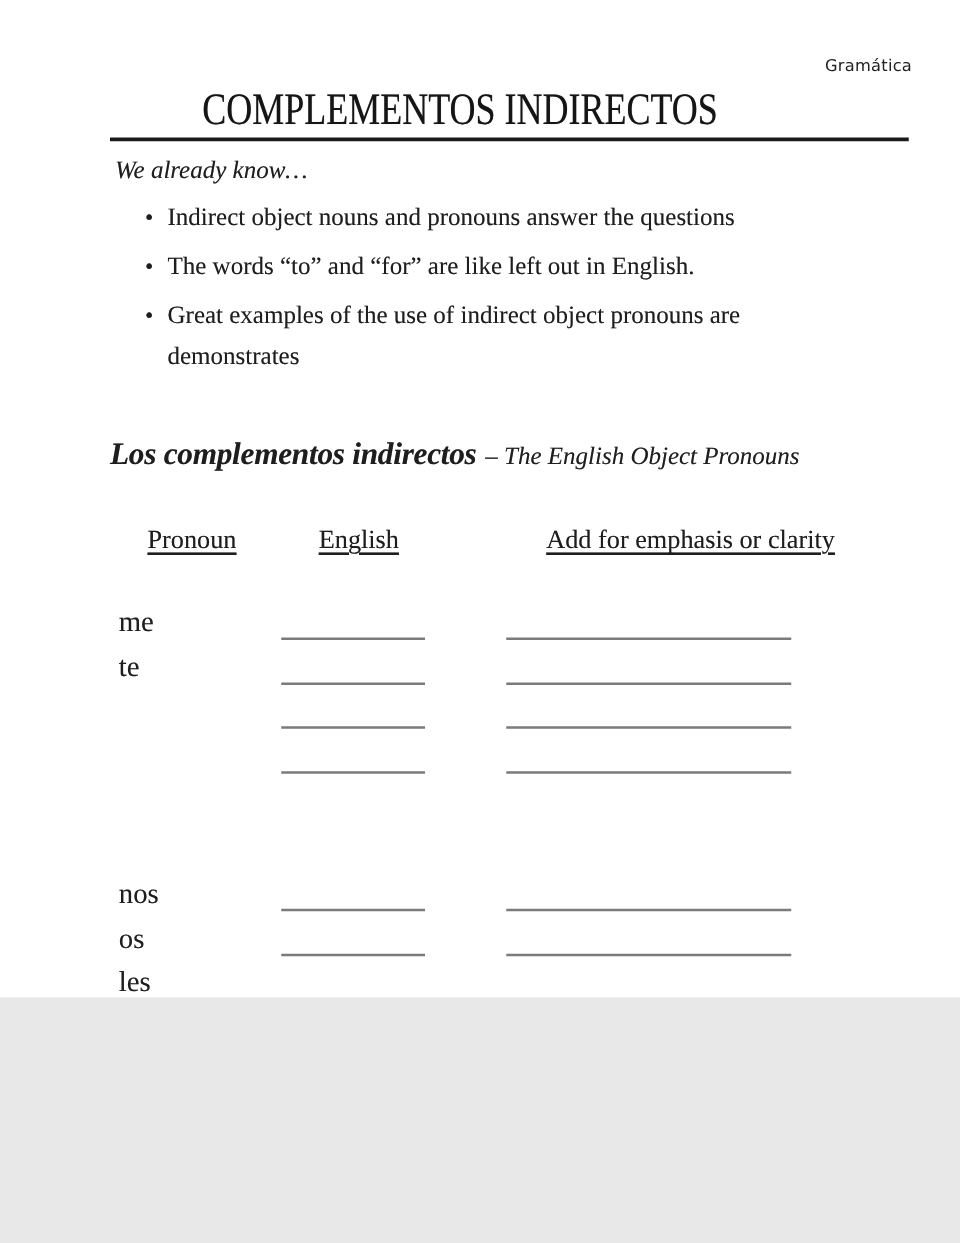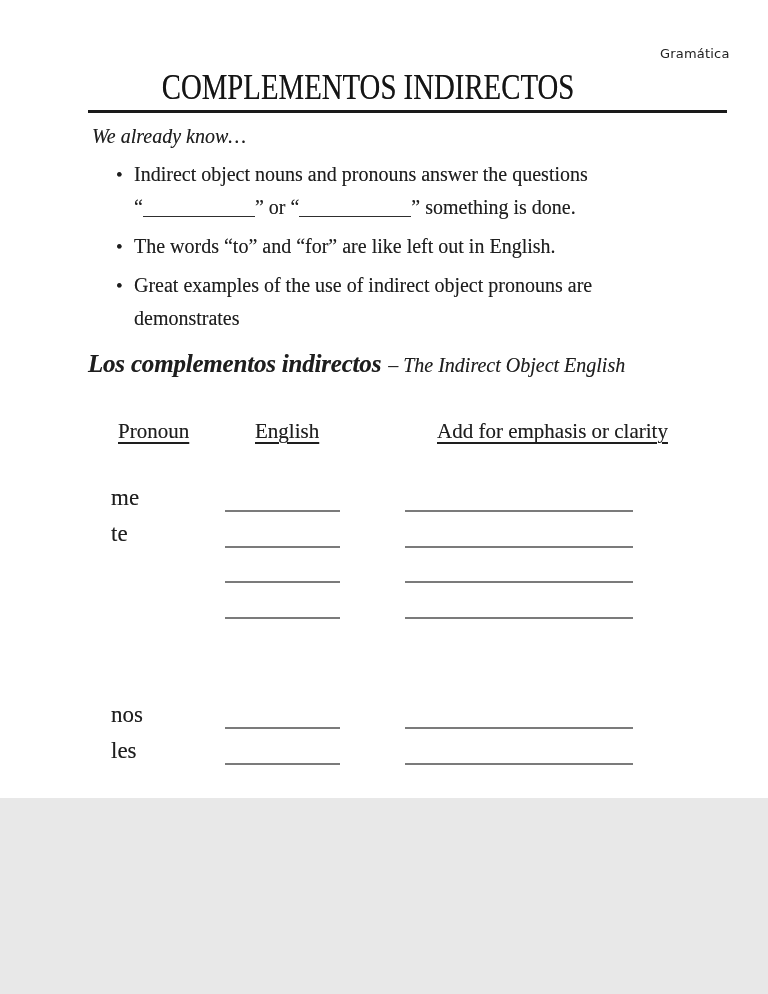--- a/index.html
+++ b/index.html
@@ -99,7 +99,6 @@
       <span class="dot">•</span>
       <div class="btext">
         <div>Indirect object nouns and pronouns answer the questions</div>
-        <div><span>“</span><span class="blank w-quote"></span><span>” or “</span><span class="blank w-quote"></span><span>” something is done.</span></div>
       </div>
     </div>
 

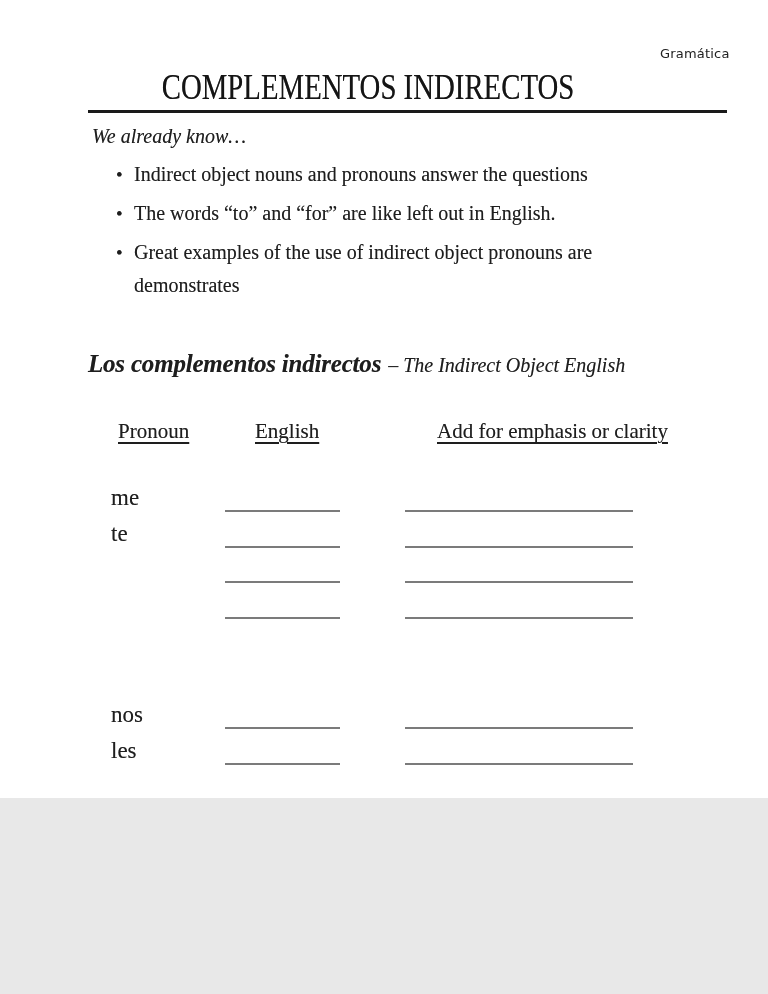--- a/index.html
+++ b/index.html
@@ -119,7 +119,7 @@
   </div>
 
   <div class="section-heading">
-    <span class="sec-es">Los complementos indirectos</span><span class="sec-en">– The Indirect Object English</span>
+    <span class="sec-es">Los complementos indirectos</span><span class="sec-en">– The English Object Pronouns</span>
   </div>
 
   <div class="col-headers">

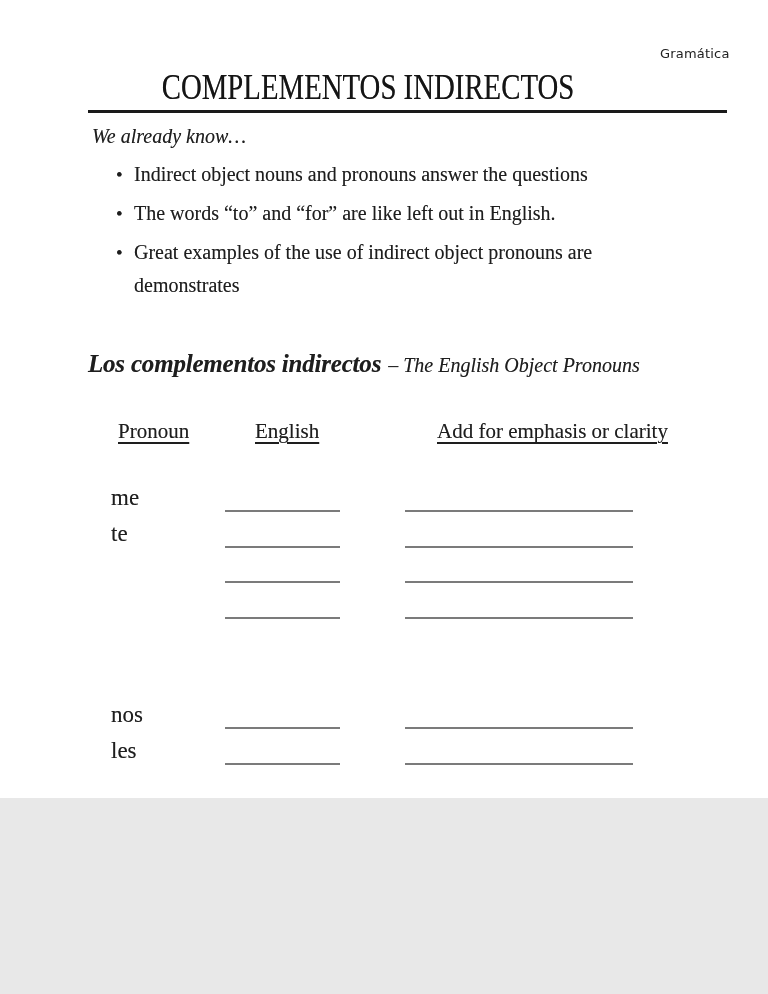--- a/index.html
+++ b/index.html
@@ -73,7 +73,7 @@
   .tgroup.g2{top:694px;}
   .trow{position:relative;height:35.4px;}
   .pron-label{
-    position:absolute;left:23px;bottom:3px;
+    position:absolute;left:7px;bottom:3px;
     font-size:23px;line-height:1;
     text-shadow:0 0 0.5px rgba(0,0,0,0.4);
   }

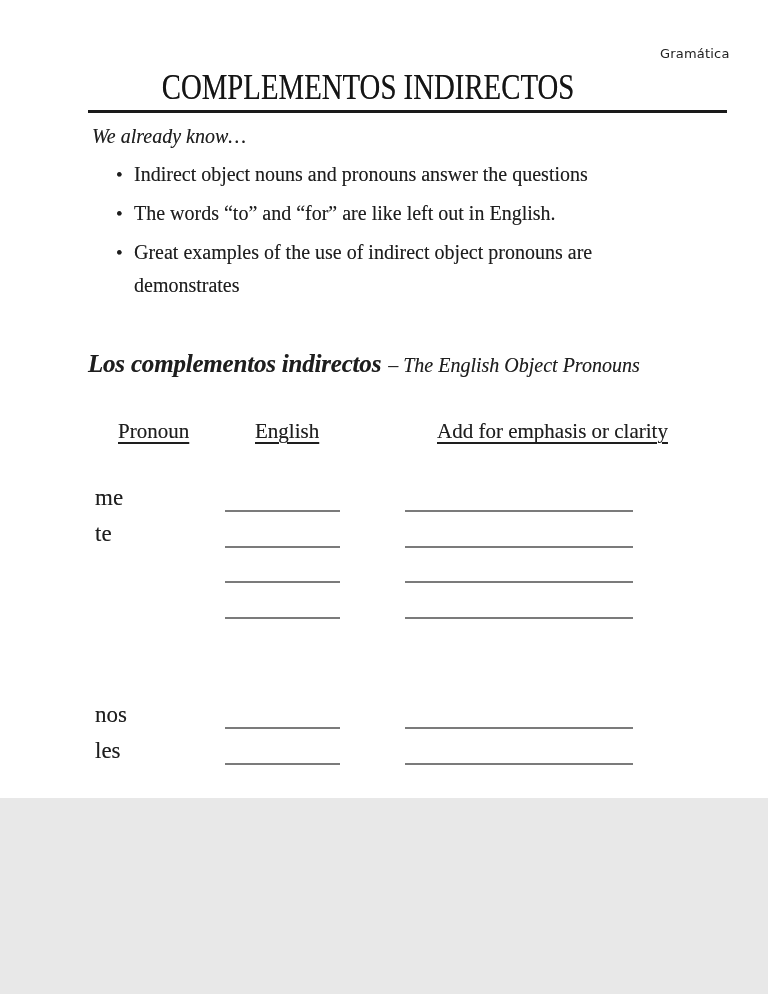--- a/index.html
+++ b/index.html
@@ -158,6 +158,11 @@
       <span class="tline add"></span>
     </div>
     <div class="trow">
+      <span class="pron-label">os</span>
+      <span class="tline eng"></span>
+      <span class="tline add"></span>
+    </div>
+    <div class="trow">
       <span class="pron-label">les</span>
       <span class="tline eng"></span>
       <span class="tline add"></span>

